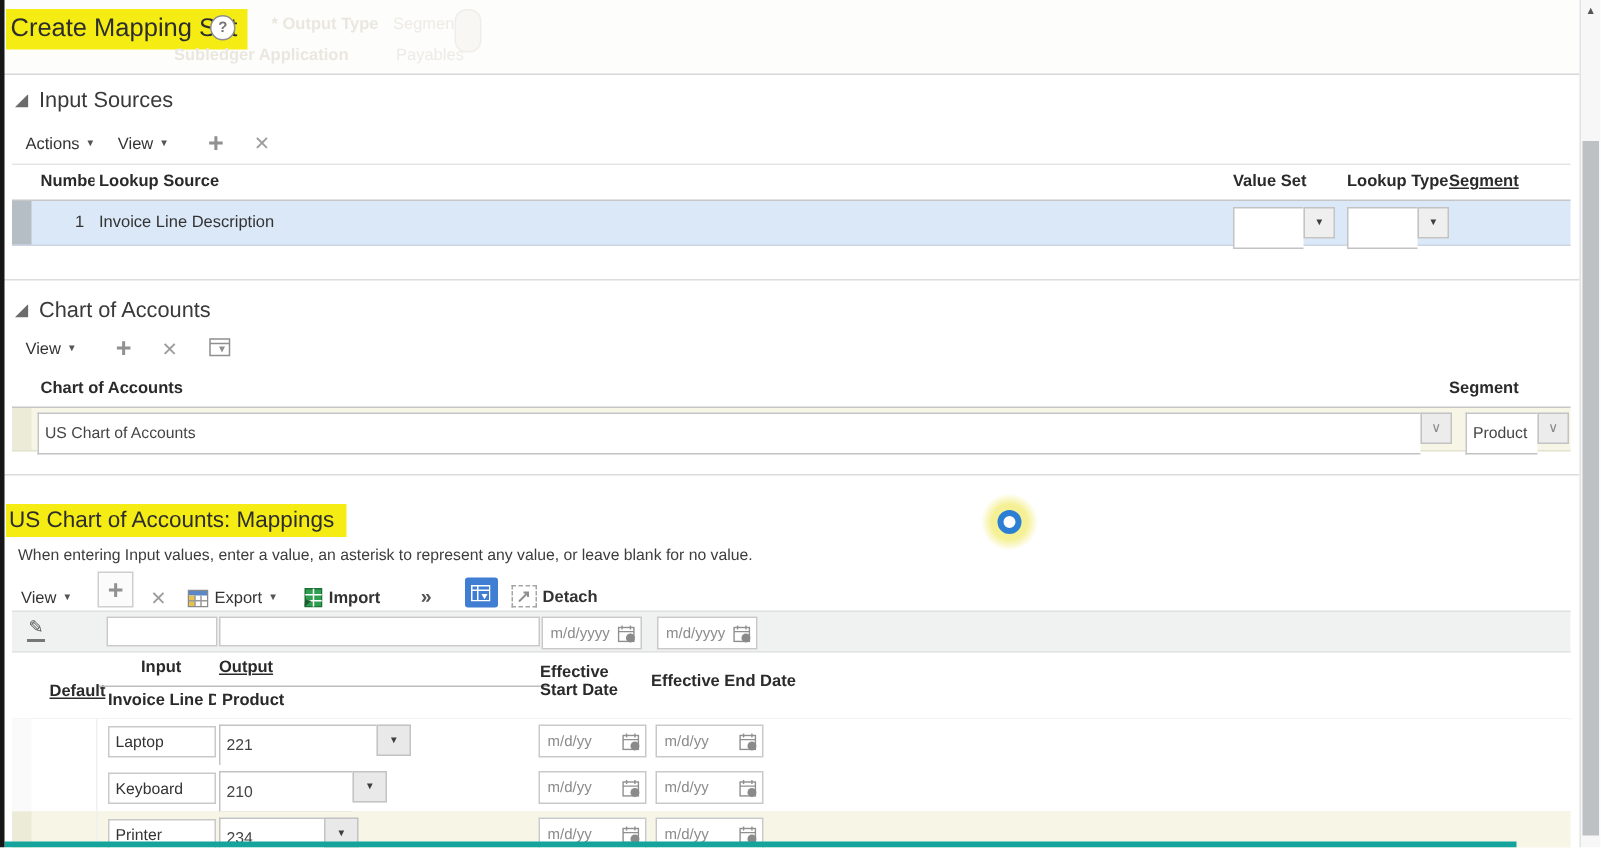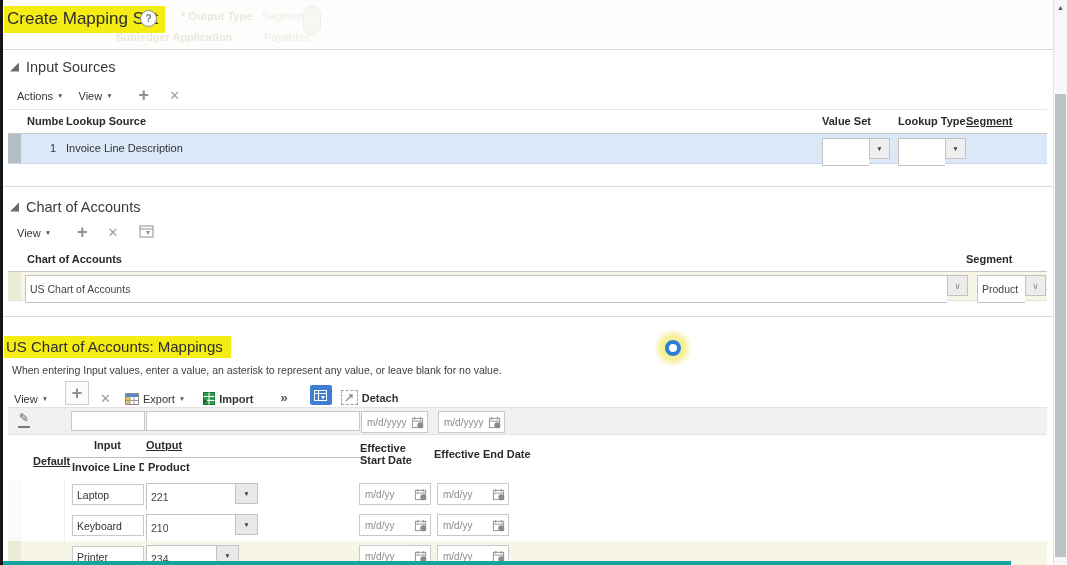--- a/index.html
+++ b/index.html
@@ -285,7 +285,7 @@
       <span class="sel-cell" style="background:#fafafa;"></span>
       <span class="defcell"></span>
       <input class="row-input" value="Laptop" style="">
-      <div class="combo" style="left:138px;top:4px;width:112px;">
+      <div class="combo" style="left:138px;top:4px;width:128px;">
         <input value="221" style="">
         <span class="dd-btn" style="width:21px;background:#e9e9e9;">▼</span>
       </div>

